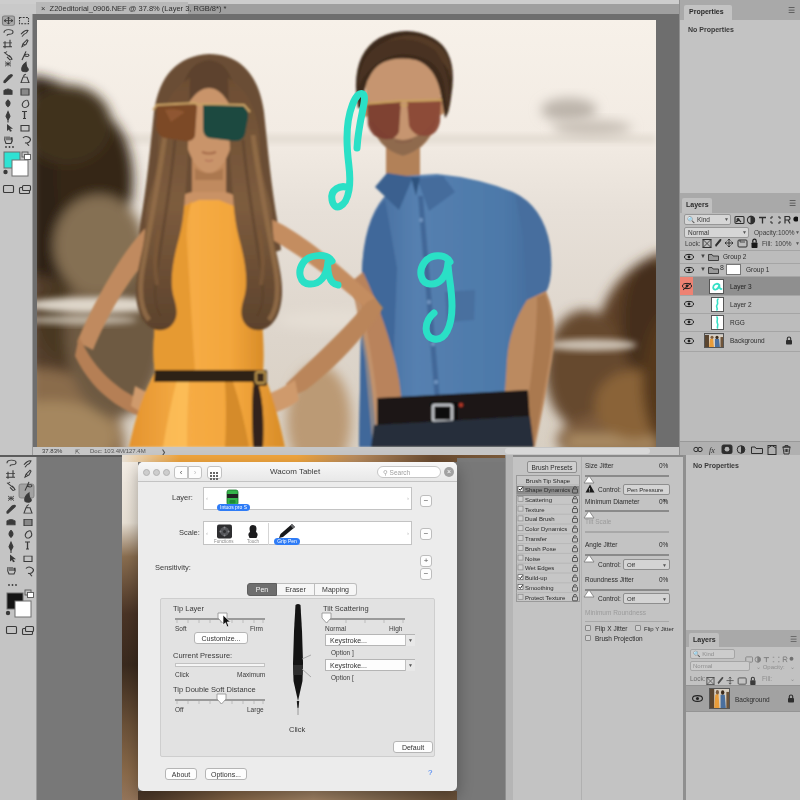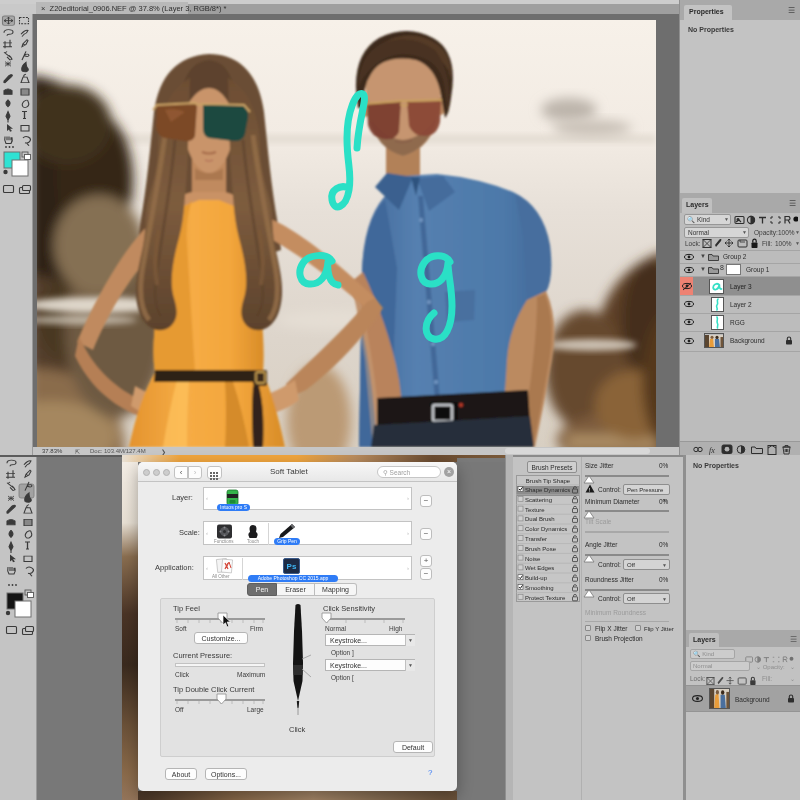--- a/index.html
+++ b/index.html
@@ -731,7 +731,7 @@
           </g>
         </svg>
     </div>
-    <div class="t" style="left:132px;top:5px;font-size:8px;color:#3a3a3a;">Soft Tablet</div>
+    <div class="t" style="left:132px;top:5px;font-size:8px;color:#3a3a3a;">Wacom Tablet</div>
     <div class="abs" style="left:239px;top:4px;width:64px;height:12px;background:#fff;border:1px solid #c6c6c6;border-radius:6px;font-size:6.5px;color:#9e9e9e;line-height:11px;padding-left:5px;">⚲ Search</div>
     <div class="abs" style="left:306px;top:5px;width:10px;height:10px;border-radius:50%;background:#a2a2a2;color:#fff;font-size:7px;text-align:center;line-height:10px;">×</div>
 

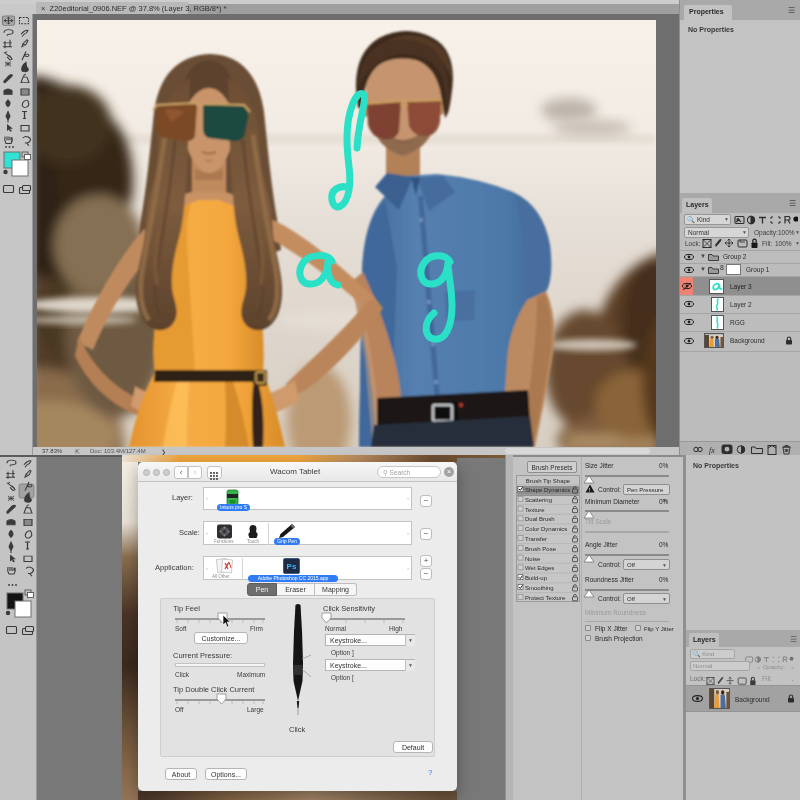--- a/index.html
+++ b/index.html
@@ -775,7 +775,7 @@
     </div>
     <div class="abs" style="left:282px;top:66px;width:12px;height:12px;background:#fdfdfd;border:1px solid #bdbdbd;border-radius:3px;text-align:center;font-size:8px;color:#555;line-height:10px;">−</div>
 
-    <div class="t" style="left:17px;top:101px;font-size:7.5px;color:#3a3a3a;">Application:</div>
+    <div class="t" style="left:17px;top:101px;font-size:7.5px;color:#3a3a3a;">Sensitivity:</div>
     <div class="abs" style="left:65px;top:94px;width:209px;height:24px;background:#fff;border:1px solid #c3c3c3;">
       <div class="t" style="left:2px;top:8px;font-size:6px;color:#b5b5b5;">‹</div>
       <div class="t" style="left:203px;top:8px;font-size:6px;color:#b5b5b5;">›</div>

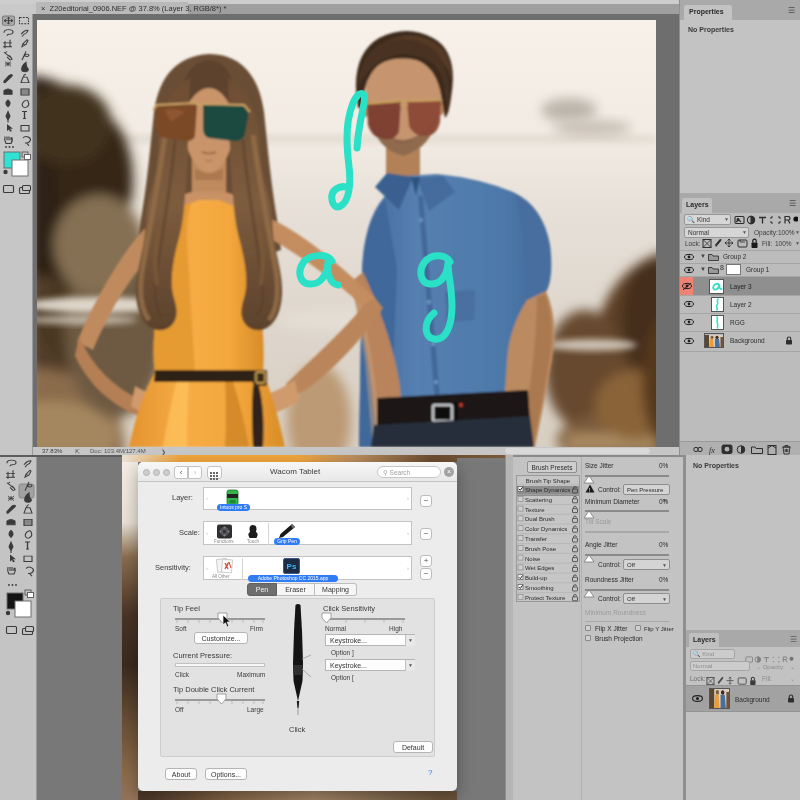--- a/index.html
+++ b/index.html
@@ -776,22 +776,6 @@
     <div class="abs" style="left:282px;top:66px;width:12px;height:12px;background:#fdfdfd;border:1px solid #bdbdbd;border-radius:3px;text-align:center;font-size:8px;color:#555;line-height:10px;">−</div>
 
     <div class="t" style="left:17px;top:101px;font-size:7.5px;color:#3a3a3a;">Sensitivity:</div>
-    <div class="abs" style="left:65px;top:94px;width:209px;height:24px;background:#fff;border:1px solid #c3c3c3;">
-      <div class="t" style="left:2px;top:8px;font-size:6px;color:#b5b5b5;">‹</div>
-      <div class="t" style="left:203px;top:8px;font-size:6px;color:#b5b5b5;">›</div>
-      <svg class="abs" style="left:10px;top:1px;" width="22" height="16" viewBox="0 0 22 16">
-          <g>
-            <rect x="3" y="1" width="10" height="13" fill="#f4f4f4" stroke="#bbb" stroke-width="0.7" transform="rotate(-6 8 7)"></rect>
-            <rect x="8" y="1.5" width="10" height="13" fill="#fcfcfc" stroke="#bbb" stroke-width="0.7" transform="rotate(5 13 8)"></rect>
-            <path d="M 11 5 L 14 11 M 14 5 L 11 11" stroke="#d4483a" stroke-width="1.2"></path>
-            <path d="M 12 10 L 15 4 L 17 10" fill="none" stroke="#d4483a" stroke-width="1"></path>
-          </g>
-        </svg>
-      <div class="t" style="left:8px;top:17px;font-size:4.5px;color:#8a8a8a;">All Other</div>
-      <div class="abs" style="left:38px;top:1px;width:1px;height:22px;background:#d5d5d5;"></div>
-      <div class="abs" style="left:79px;top:1px;width:17px;height:16px;background:#1d2b45;border-radius:2px;border:1px solid #3a5a8a;color:#3fb6f4;font-size:8px;text-align:center;line-height:15px;font-weight:bold;">Ps</div>
-      <div class="abs" style="left:44px;top:17.5px;width:90px;height:7px;background:#2f7cf6;border-radius:3.5px;color:#fff;font-size:5px;text-align:center;line-height:7px;">Adobe Photoshop CC 2015.app</div>
-    </div>
     <div class="abs" style="left:282px;top:93px;width:12px;height:12px;background:#fdfdfd;border:1px solid #bdbdbd;border-radius:3px;text-align:center;font-size:8px;color:#555;line-height:10px;">+</div>
     <div class="abs" style="left:282px;top:106px;width:12px;height:12px;background:#fdfdfd;border:1px solid #bdbdbd;border-radius:3px;text-align:center;font-size:8px;color:#555;line-height:10px;">−</div>
 

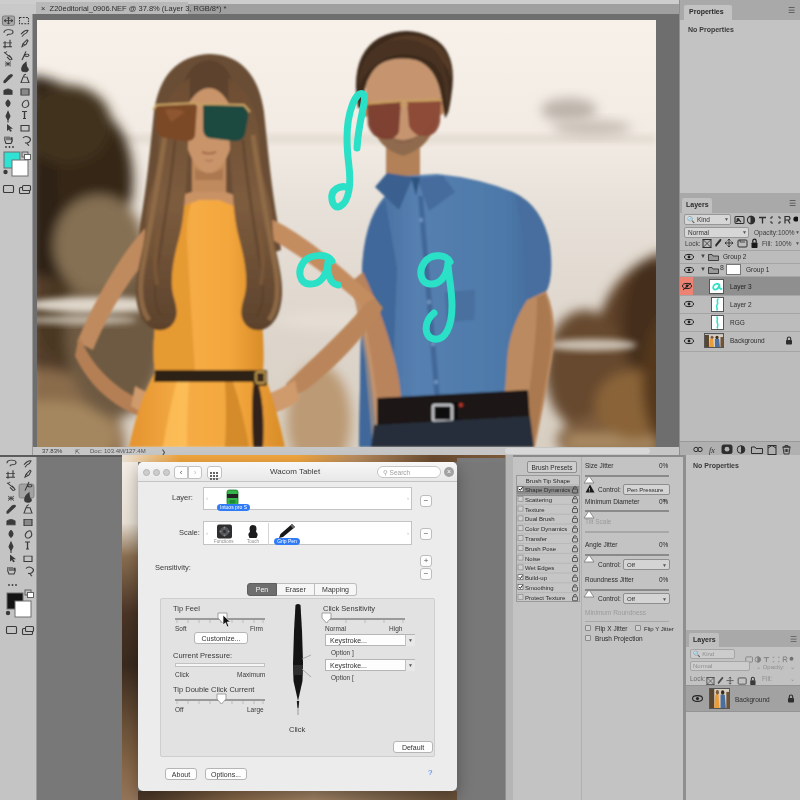--- a/index.html
+++ b/index.html
@@ -784,7 +784,7 @@
     <div class="abs" style="left:177px;top:121px;width:42px;height:13px;background:#f6f6f6;border:1px solid #bdbdbd;border-left:none;border-radius:0 3px 3px 0;color:#333;font-size:7px;text-align:center;line-height:12px;">Mapping</div>
 
     <div class="abs" style="left:22px;top:136px;width:275px;height:159px;background:#e2e2e2;border:1px solid #cecece;border-radius:2px;">
-      <div class="t" style="left:12px;top:5px;font-size:7.5px;color:#3a3a3a;">Tip Feel</div>
+      <div class="t" style="left:12px;top:5px;font-size:7.5px;color:#3a3a3a;">Tip Layer</div>
       <div class="abs" style="left:14px;top:19px;width:90px;height:1.5px;background:#9a9a9a;"></div>
       <svg class="abs" style="left:14px;top:21px;" width="90" height="4" viewBox="0 0 90 4">
           <g stroke="#adadad" stroke-width="0.7">

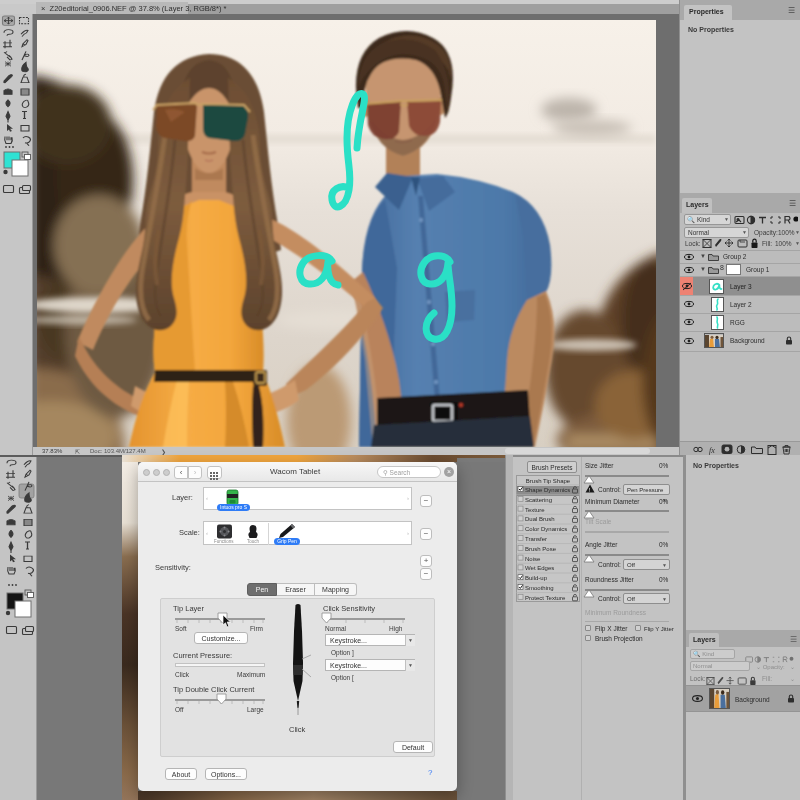--- a/index.html
+++ b/index.html
@@ -843,7 +843,7 @@
       </svg>
       <div class="t" style="left:128px;top:126px;font-size:7.5px;color:#3a3a3a;">Click</div>
 
-      <div class="t" style="left:162px;top:5px;font-size:7.5px;color:#3a3a3a;">Click Sensitivity</div>
+      <div class="t" style="left:162px;top:5px;font-size:7.5px;color:#3a3a3a;">Tilt Scattering</div>
       <div class="abs" style="left:164px;top:19px;width:80px;height:1.5px;background:#9a9a9a;"></div>
       <svg class="abs" style="left:164px;top:21px;" width="80" height="4" viewBox="0 0 80 4">
           <g stroke="#adadad" stroke-width="0.7">

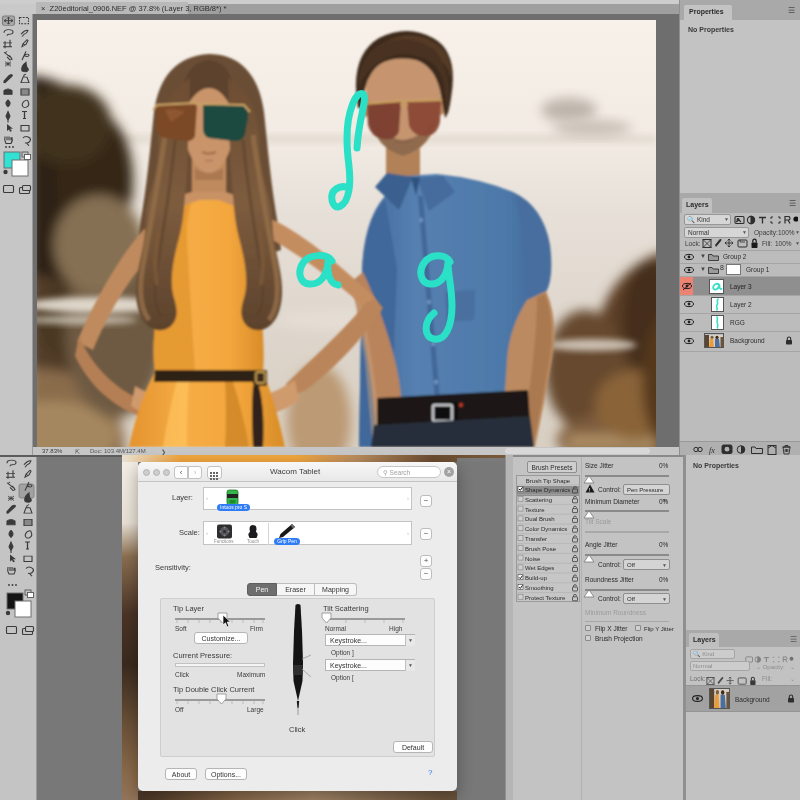--- a/index.html
+++ b/index.html
@@ -812,7 +812,7 @@
       <div class="abs" style="left:14px;top:64px;width:90px;height:4px;background:#f5f5f5;border:1px solid #c2c2c2;"></div>
       <div class="t" style="left:14px;top:72px;font-size:6.5px;color:#3a3a3a;">Click</div>
       <div class="t" style="left:76px;top:72px;font-size:6.5px;color:#3a3a3a;">Maximum</div>
-      <div class="t" style="left:12px;top:86px;font-size:7.5px;color:#3a3a3a;">Tip Double Click Current</div>
+      <div class="t" style="left:12px;top:86px;font-size:7.5px;color:#3a3a3a;">Tip Double Soft Distance</div>
       <div class="abs" style="left:14px;top:100px;width:90px;height:1.5px;background:#9a9a9a;"></div>
       <svg class="abs" style="left:14px;top:102px;" width="90" height="4" viewBox="0 0 90 4">
           <g stroke="#adadad" stroke-width="0.7">

